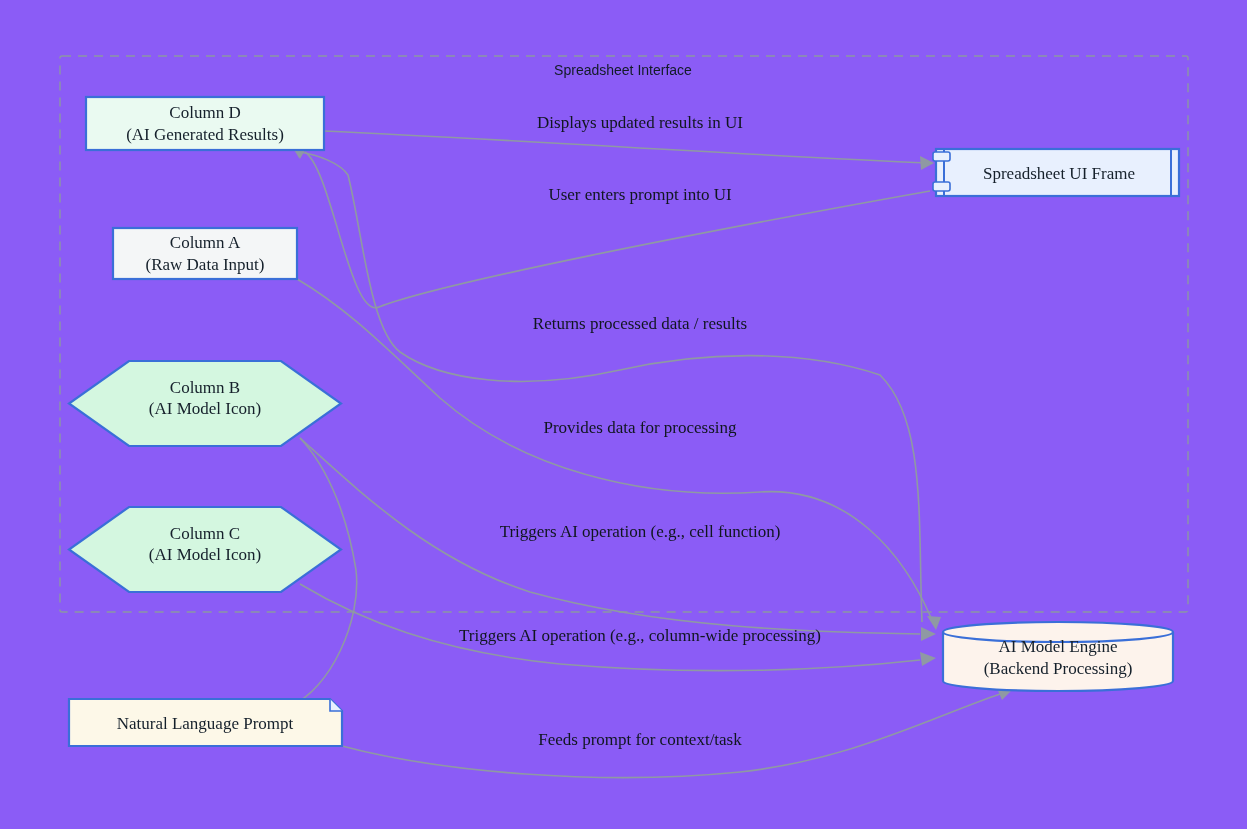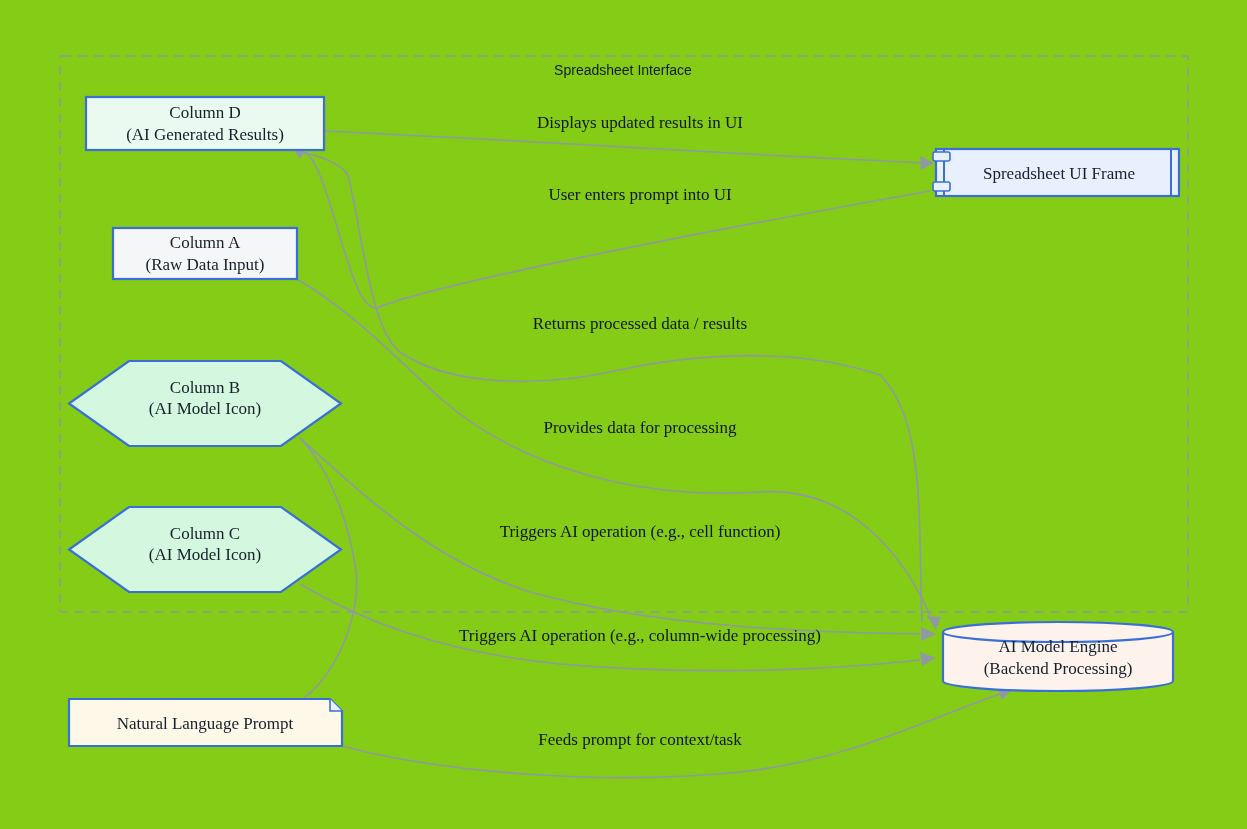--- a/index.html
+++ b/index.html
@@ -20,7 +20,7 @@
     inset: 0;
     width: 1247px;
     height: 829px;
-    background: #84cc16;
+    background: #8b5cf6;
   }
   svg#flow-svg {
     position: absolute;

